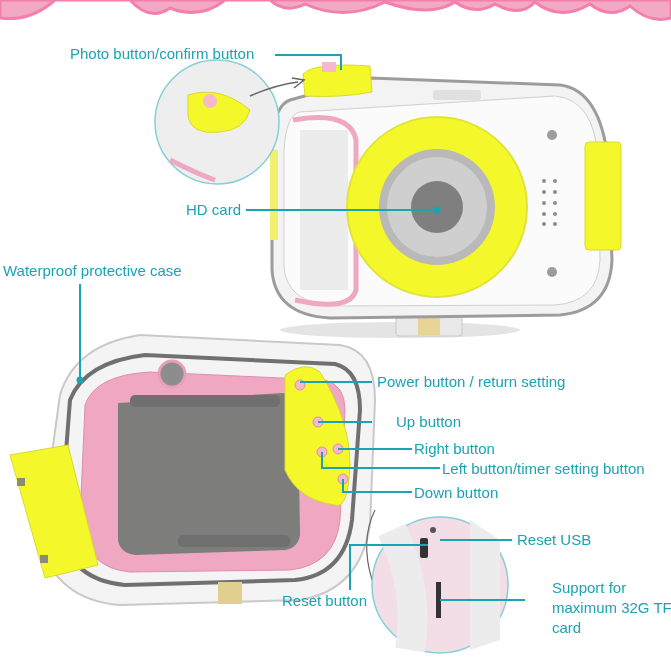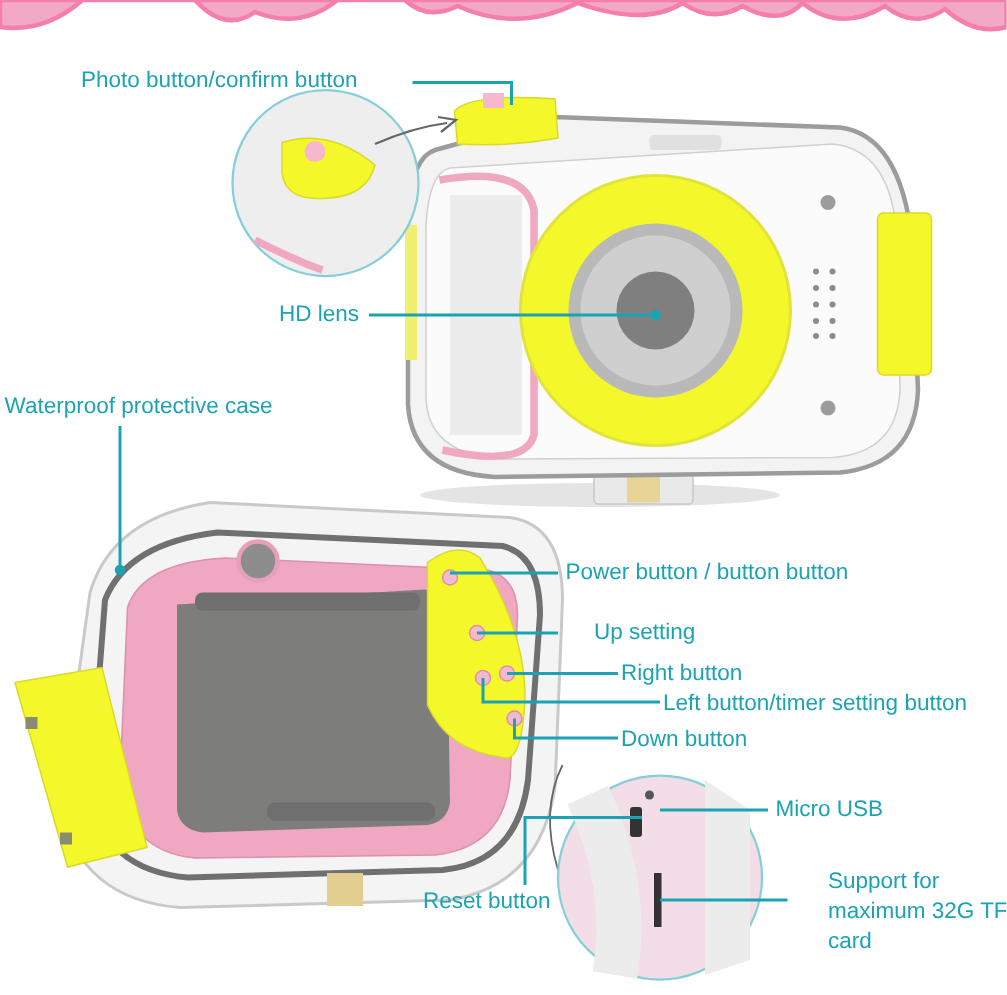--- a/index.html
+++ b/index.html
@@ -109,7 +109,7 @@
   </g>
 </svg>
 
-<div class="label" style="left:54px; top:45px;">Photo button/confirm button</div>
+<div class="label" style="left:70px; top:45px;">Photo button/confirm button</div>
 <div class="label" style="left:186px; top:201px;">HD lens</div>
 <div class="label" style="left:3px; top:262px;">Waterproof protective case</div>
 <div class="label" style="left:377px; top:373px;">Power button / button button</div>

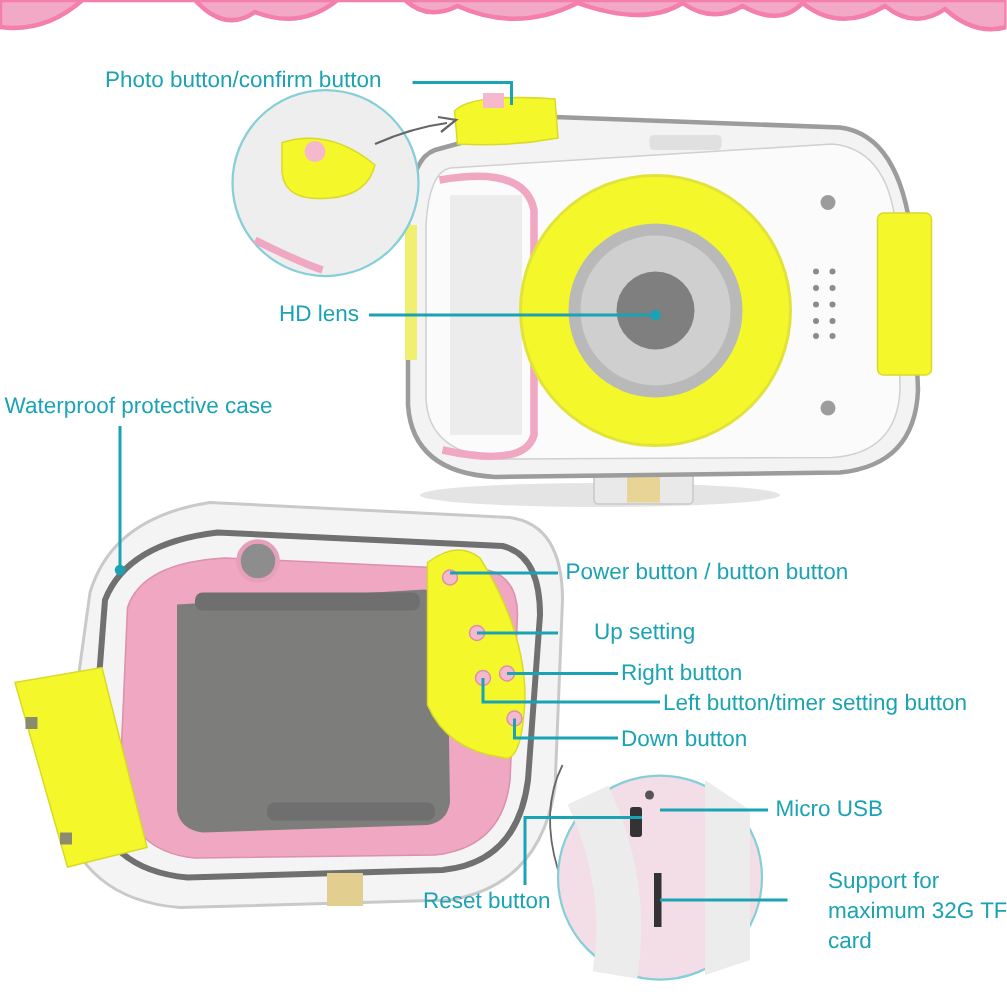--- a/index.html
+++ b/index.html
@@ -110,7 +110,7 @@
 </svg>
 
 <div class="label" style="left:70px; top:45px;">Photo button/confirm button</div>
-<div class="label" style="left:186px; top:201px;">HD lens</div>
+<div class="label" style="left:186px; top:201px;">HD card</div>
 <div class="label" style="left:3px; top:262px;">Waterproof protective case</div>
 <div class="label" style="left:377px; top:373px;">Power button / button button</div>
 <div class="label" style="left:396px; top:413px;">Up setting</div>

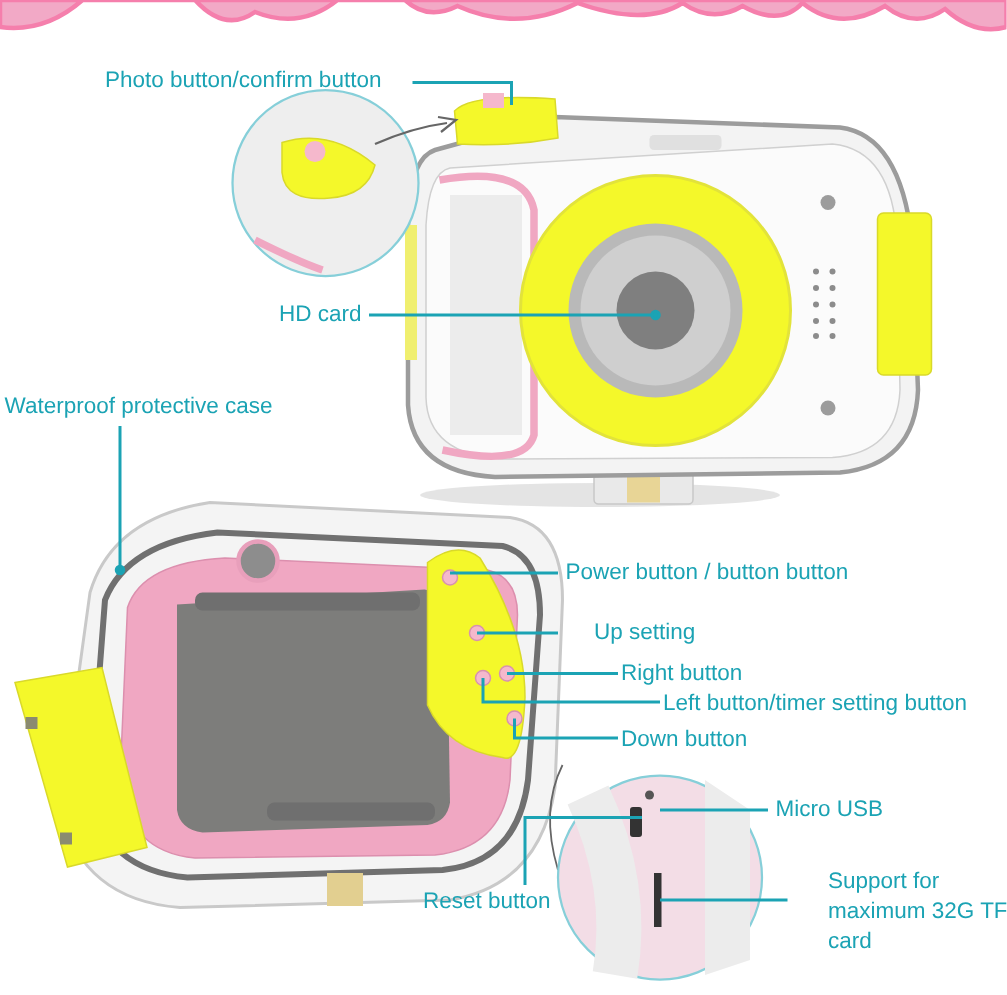--- a/index.html
+++ b/index.html
@@ -112,7 +112,7 @@
 <div class="label" style="left:70px; top:45px;">Photo button/confirm button</div>
 <div class="label" style="left:186px; top:201px;">HD card</div>
 <div class="label" style="left:3px; top:262px;">Waterproof protective case</div>
-<div class="label" style="left:377px; top:373px;">Power button / button button</div>
+<div class="label" style="left:377px; top:373px;">Power button / return setting</div>
 <div class="label" style="left:396px; top:413px;">Up setting</div>
 <div class="label" style="left:414px; top:440px;text-align:center;">Right button</div>
 <div class="label" style="left:442px; top:460px;text-align:center;">Left button/timer setting button</div>

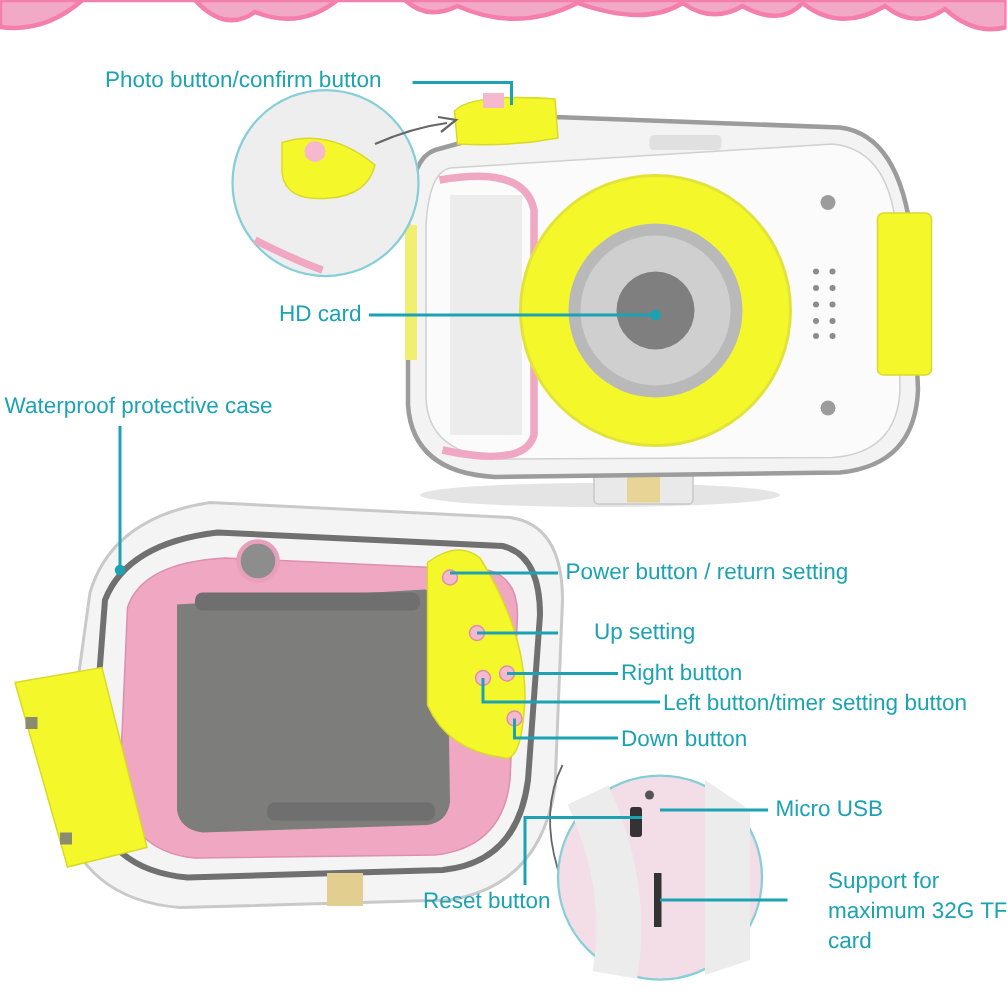--- a/index.html
+++ b/index.html
@@ -113,7 +113,7 @@
 <div class="label" style="left:186px; top:201px;">HD card</div>
 <div class="label" style="left:3px; top:262px;">Waterproof protective case</div>
 <div class="label" style="left:377px; top:373px;">Power button / return setting</div>
-<div class="label" style="left:396px; top:413px;">Up setting</div>
+<div class="label" style="left:396px; top:413px;">Up button</div>
 <div class="label" style="left:414px; top:440px;text-align:center;">Right button</div>
 <div class="label" style="left:442px; top:460px;text-align:center;">Left button/timer setting button</div>
 <div class="label" style="left:414px; top:484px;">Down button</div>

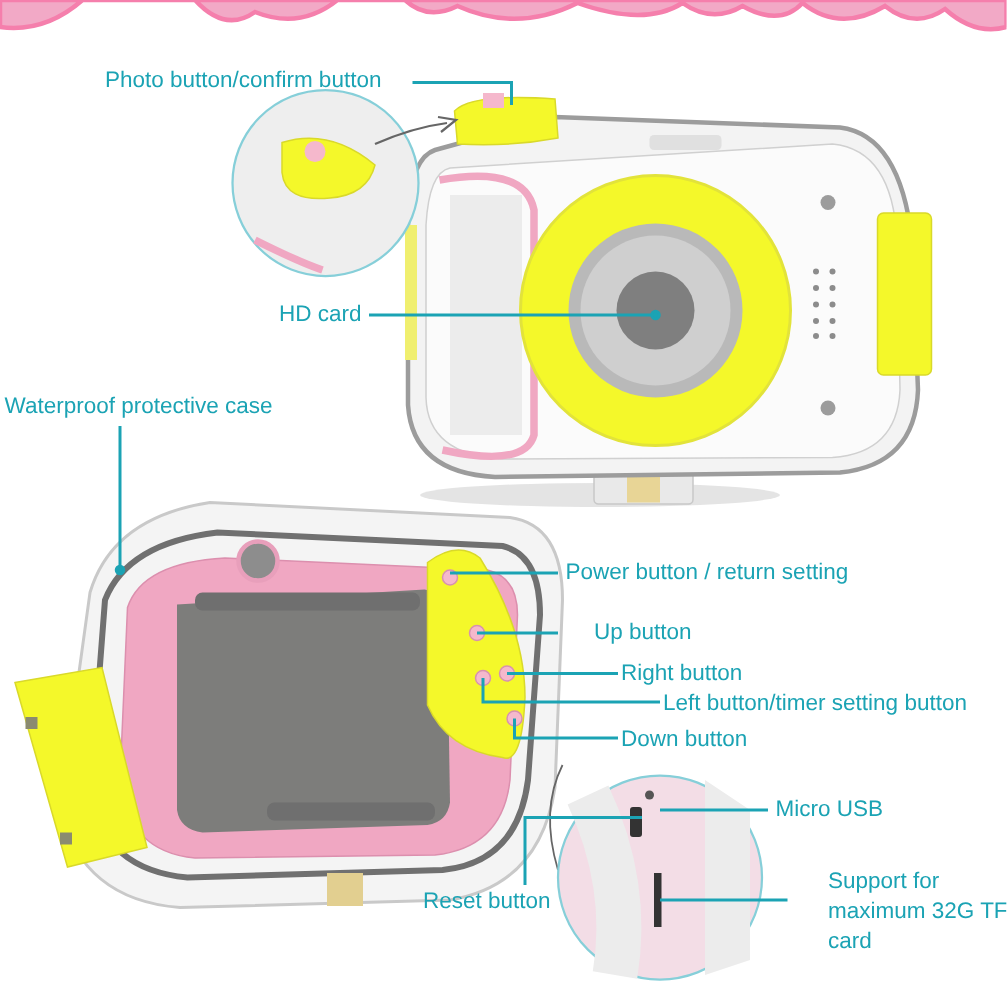--- a/index.html
+++ b/index.html
@@ -117,7 +117,7 @@
 <div class="label" style="left:414px; top:440px;text-align:center;">Right button</div>
 <div class="label" style="left:442px; top:460px;text-align:center;">Left button/timer setting button</div>
 <div class="label" style="left:414px; top:484px;">Down button</div>
-<div class="label" style="left:517px; top:531px;">Micro USB</div>
+<div class="label" style="left:517px; top:531px;">Reset USB</div>
 <div class="label" style="left:282px; top:592px;">Reset button</div>
 <div class="label ml" style="left:528px; top:578px;">Support for maximum 32G TF card</div>
 

